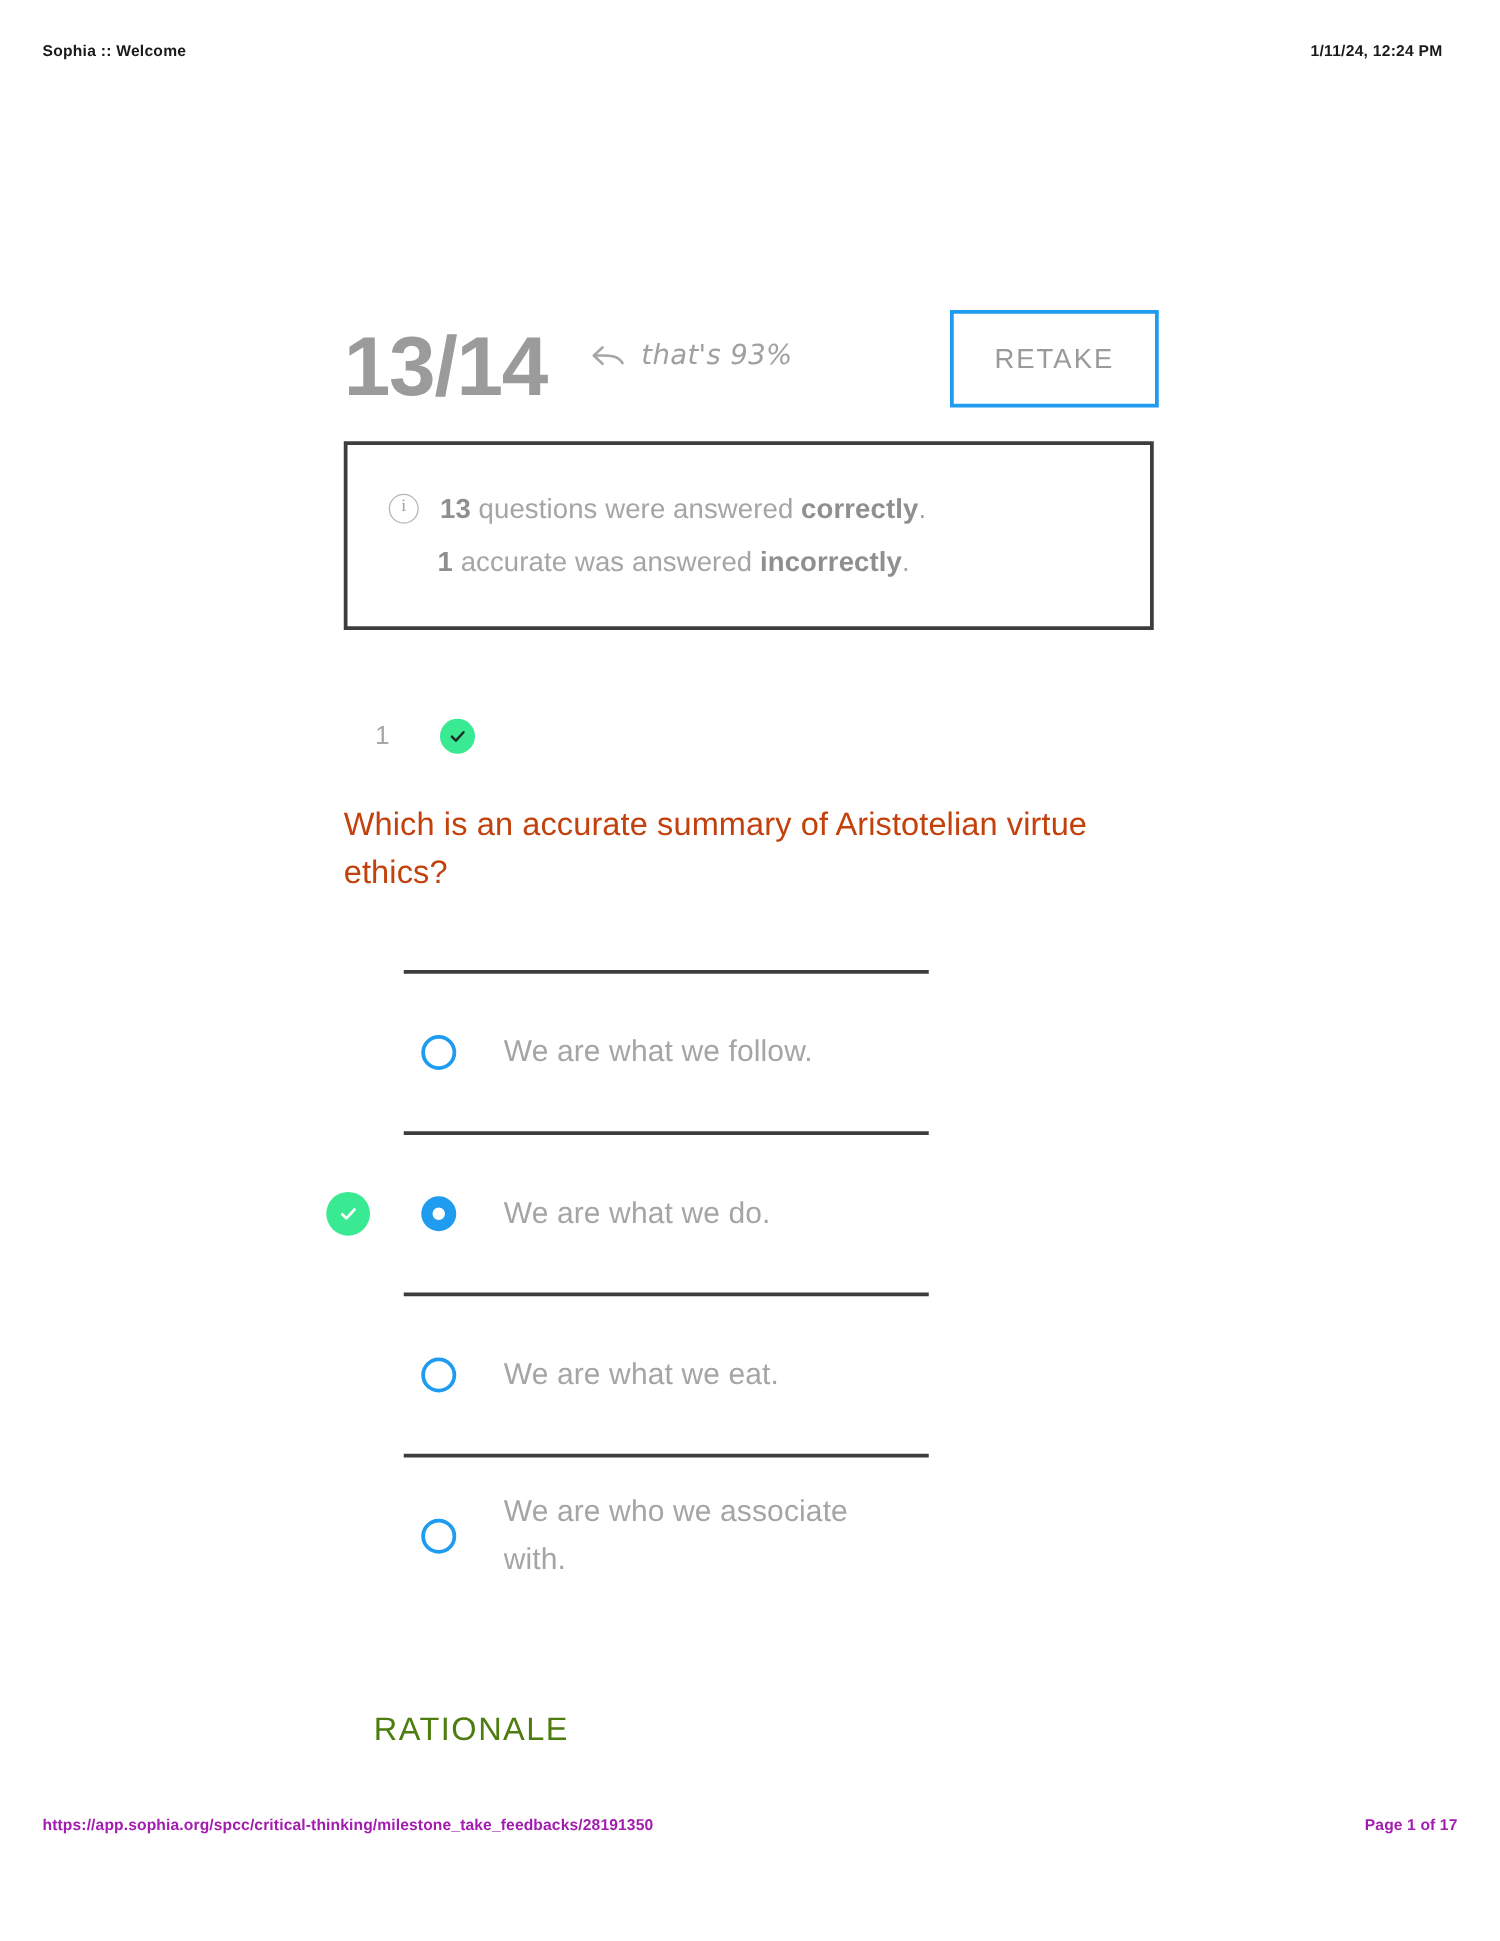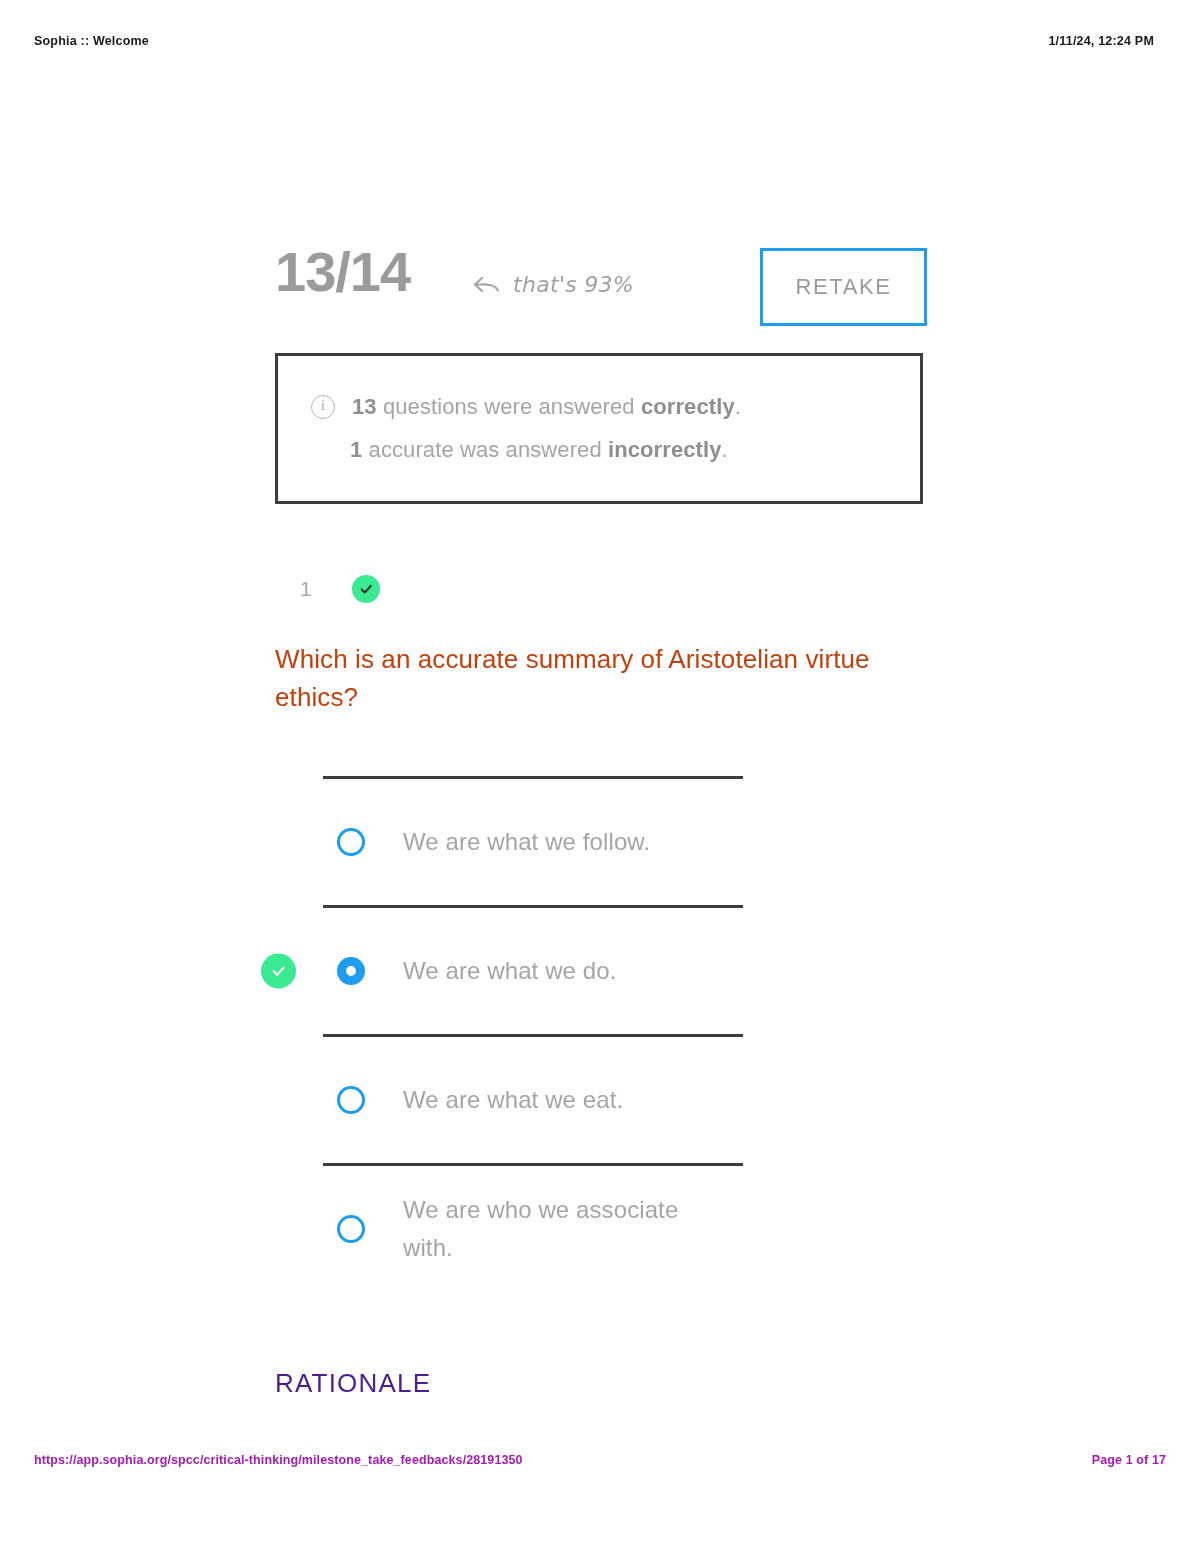--- a/index.html
+++ b/index.html
@@ -80,8 +80,8 @@
   .score-value {
     position: absolute;
     left: 0;
-    top: 8px;
-    font-size: 56px;
+    top: 24px;
+    font-size: 67px;
     font-weight: bold;
     color: #9b9b9b;
     letter-spacing: -1px;

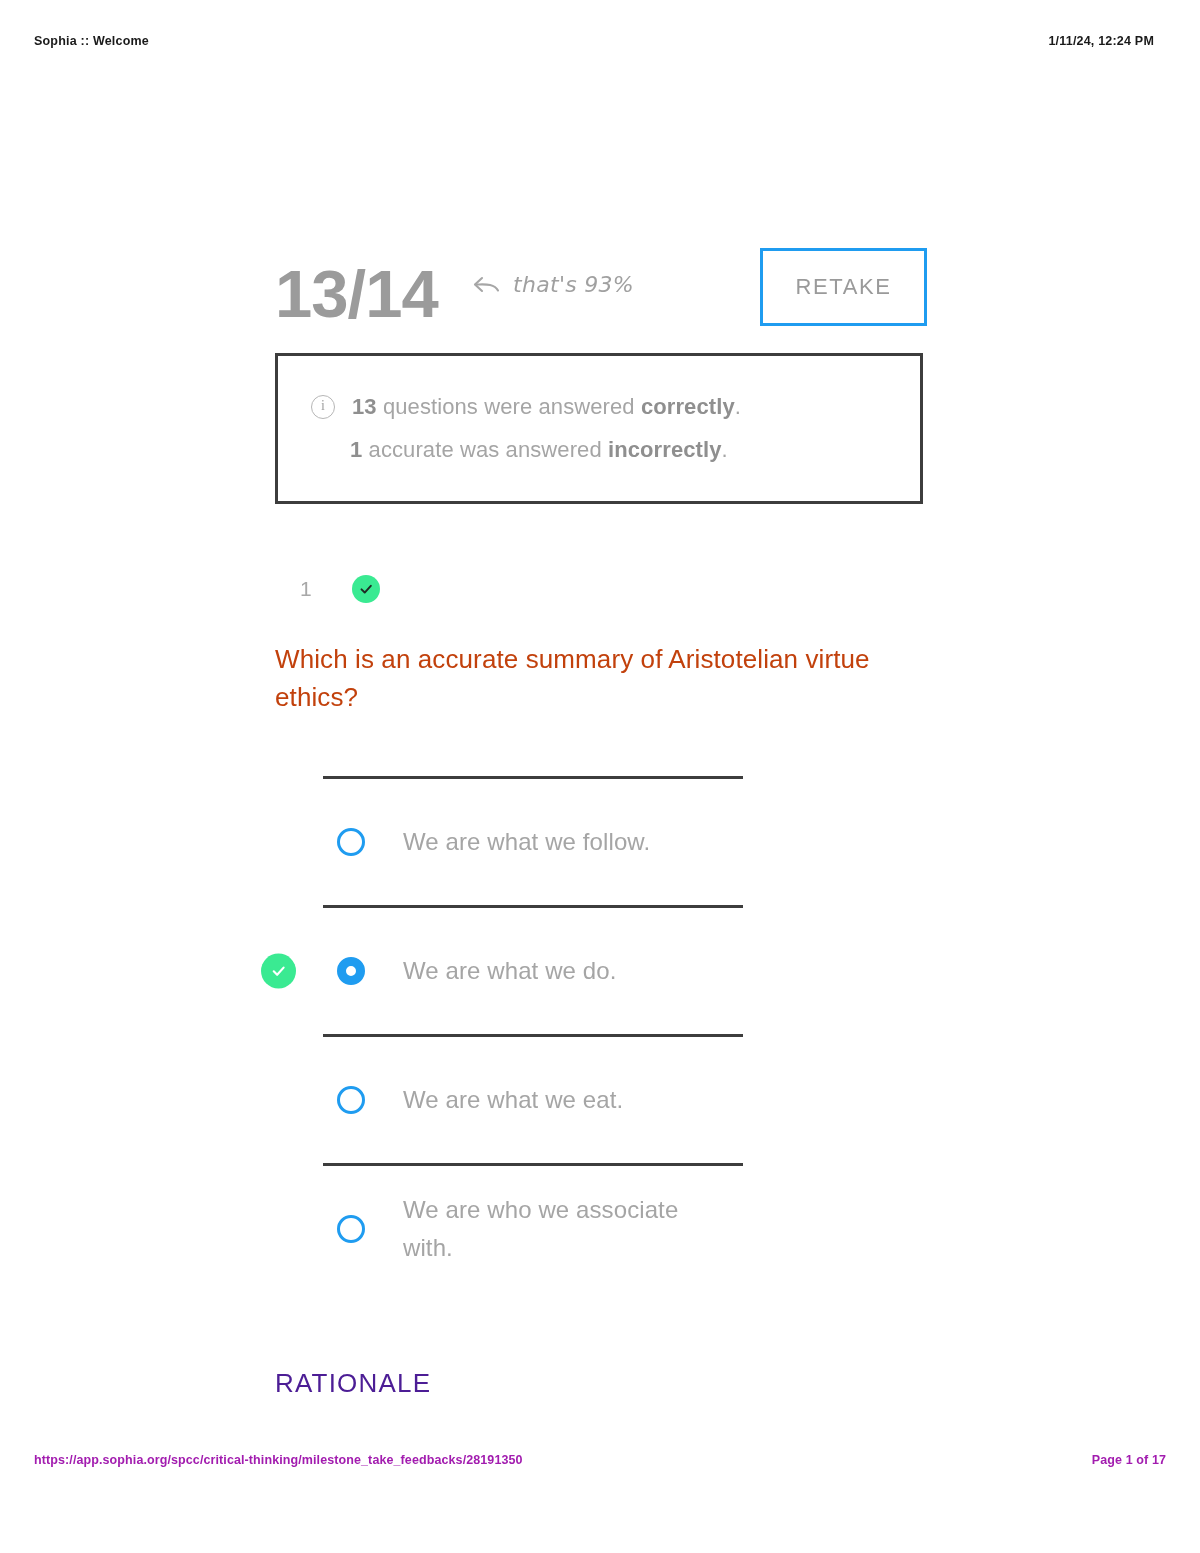--- a/index.html
+++ b/index.html
@@ -271,8 +271,9 @@
     margin-top: 76px;
     padding-left: 0;
     font-size: 26px;
-    color: #4c1d95;
+    color: #4d7c0f;
     letter-spacing: 1.2px;
+    margin-left: 24px;
   }
 </style>
 </head>

